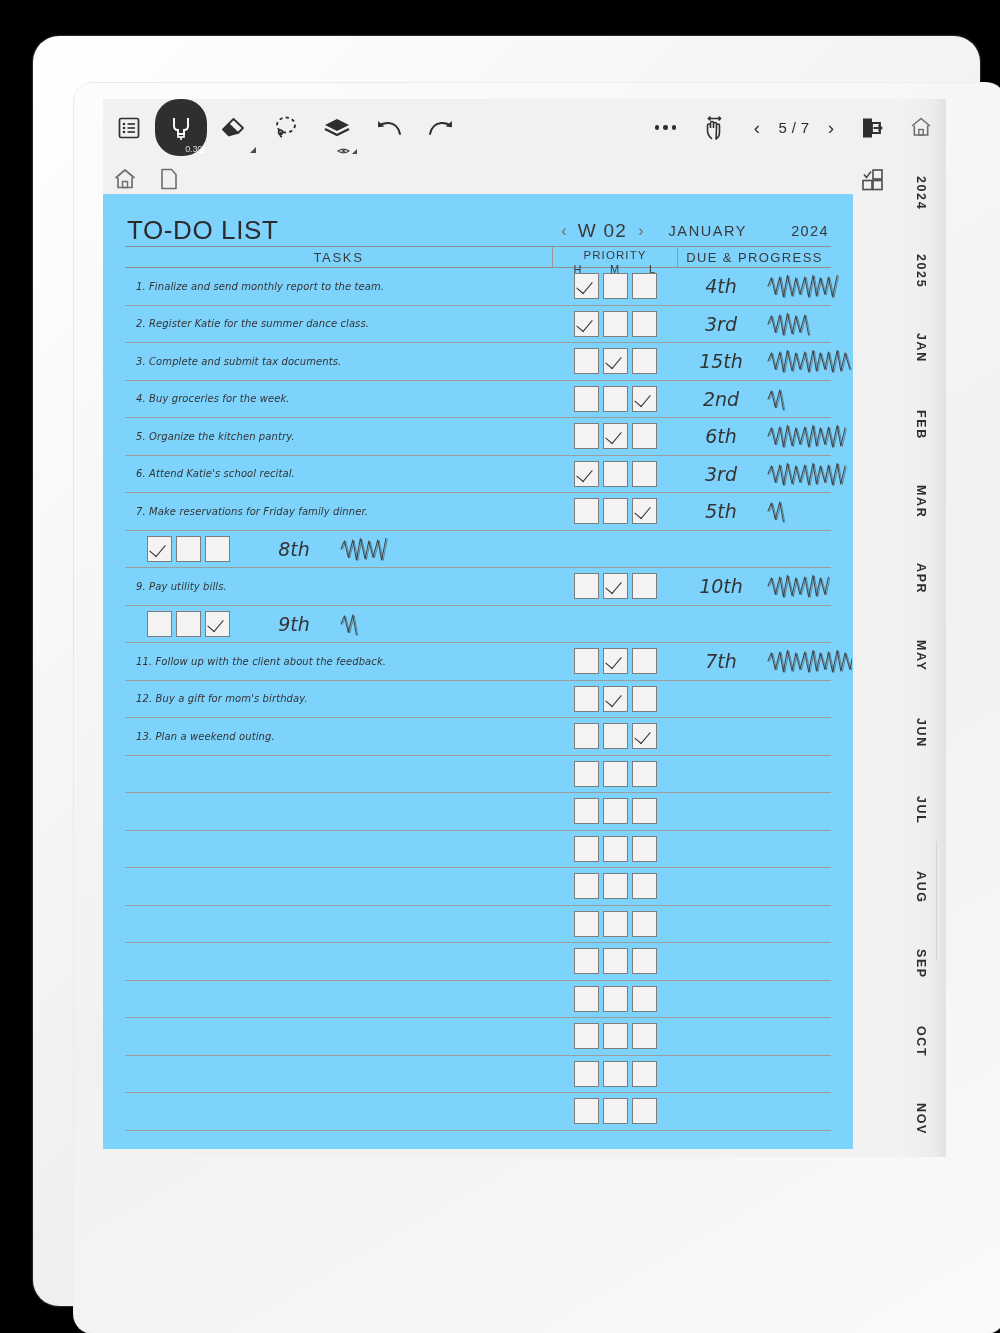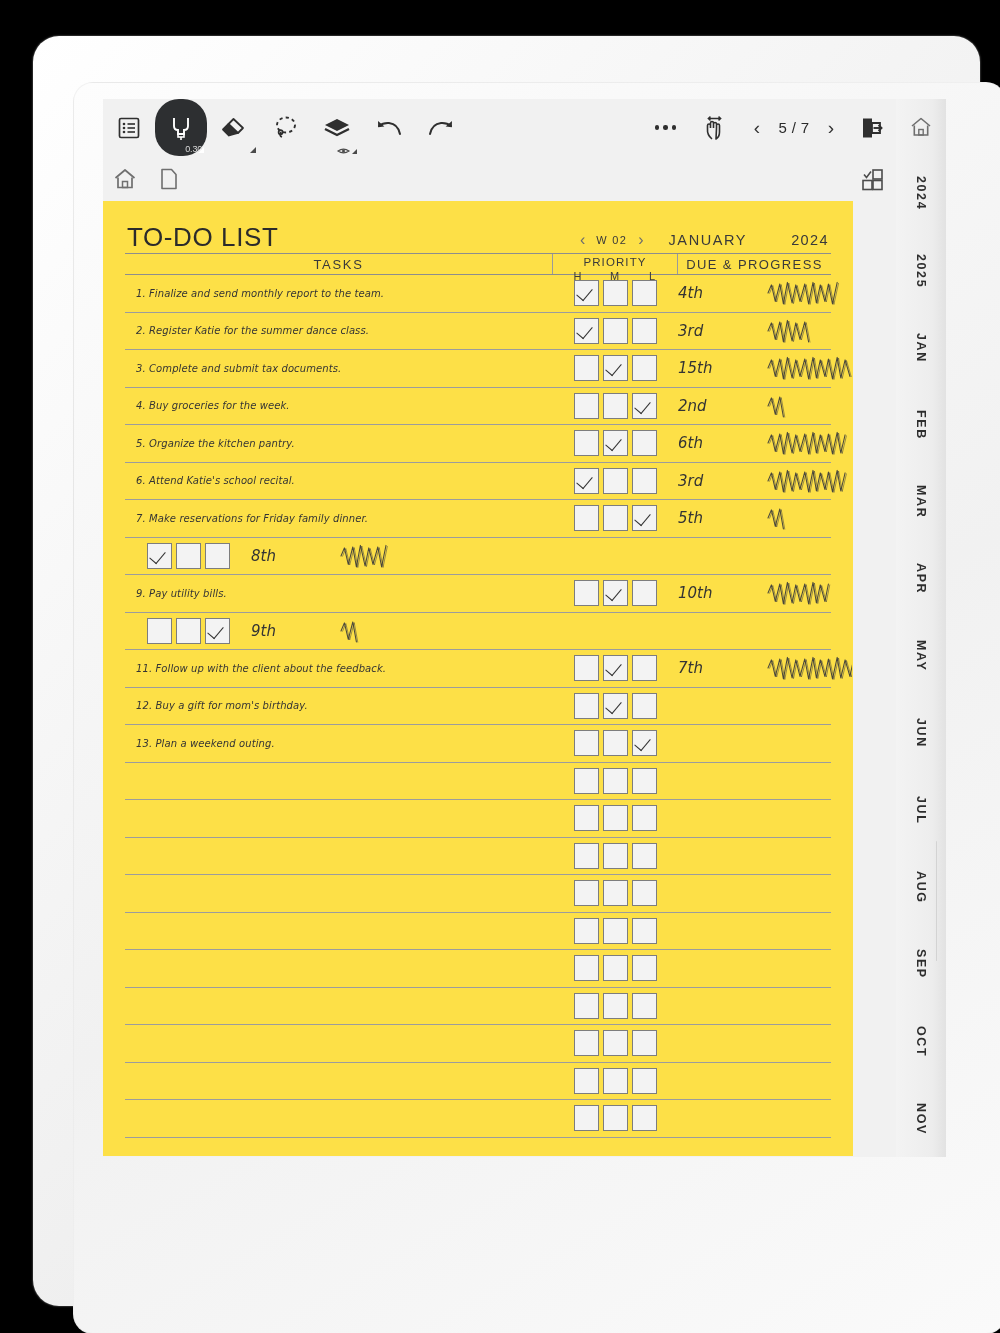--- a/index.html
+++ b/index.html
@@ -155,10 +155,10 @@
   #sheet {
     position: absolute;
     left: 0;
-    top: 102px;
+    top: 95px;
     width: 750px;
     height: 955px;
-    background: #fde047;
+    background: #7dd3fc;
     padding: 0 22px 0 22px;
   }
 

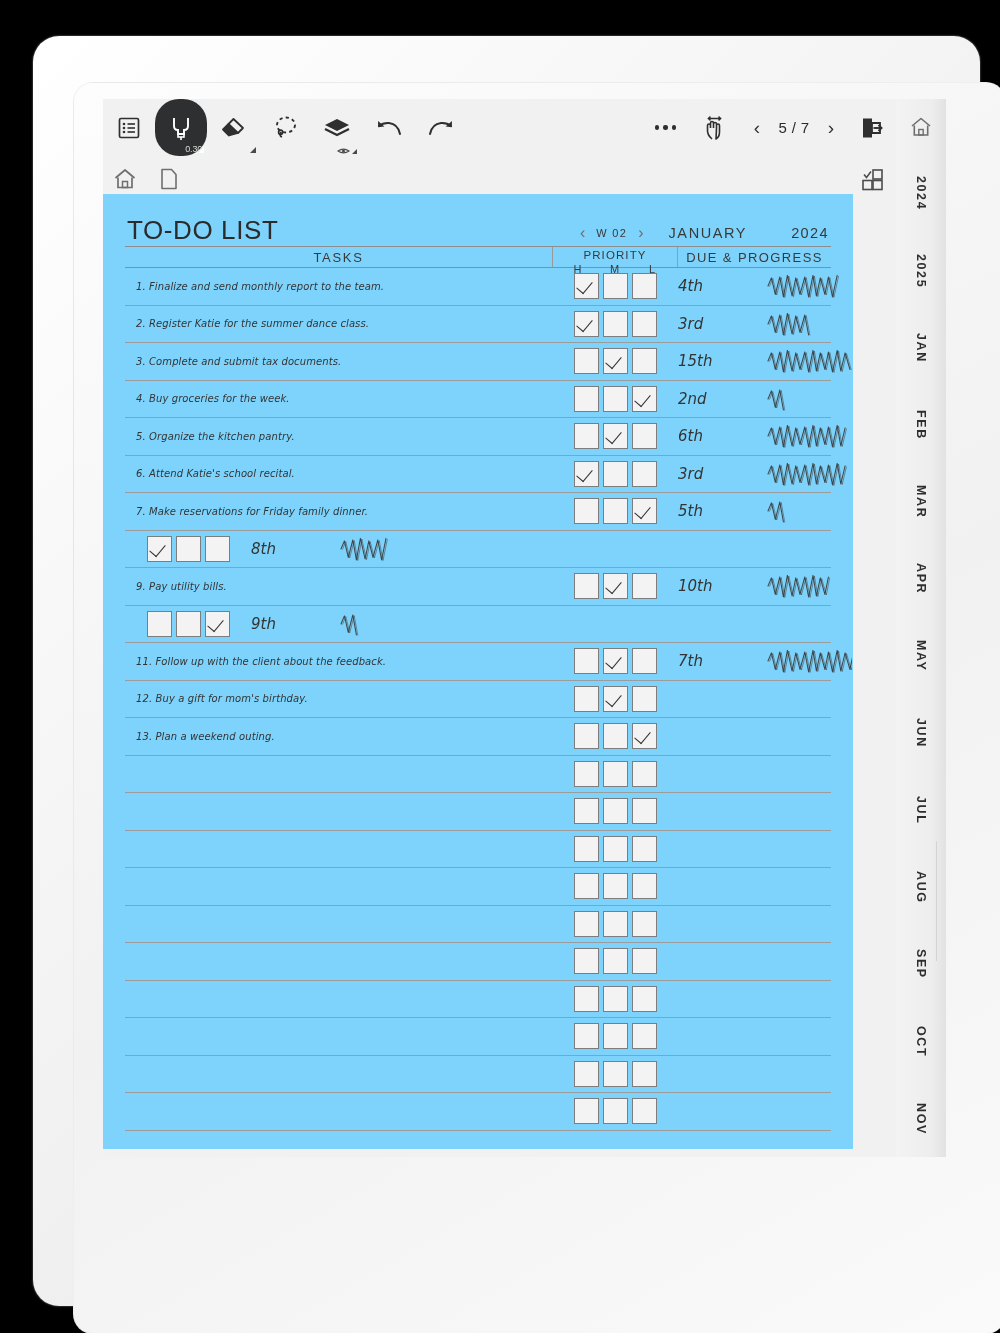--- a/index.html
+++ b/index.html
@@ -191,7 +191,7 @@
     cursor: default;
   }
   #week-label {
-    font-size: 11px;
+    font-size: 19px;
     letter-spacing: 1.3px;
     color: #39393a;
   }

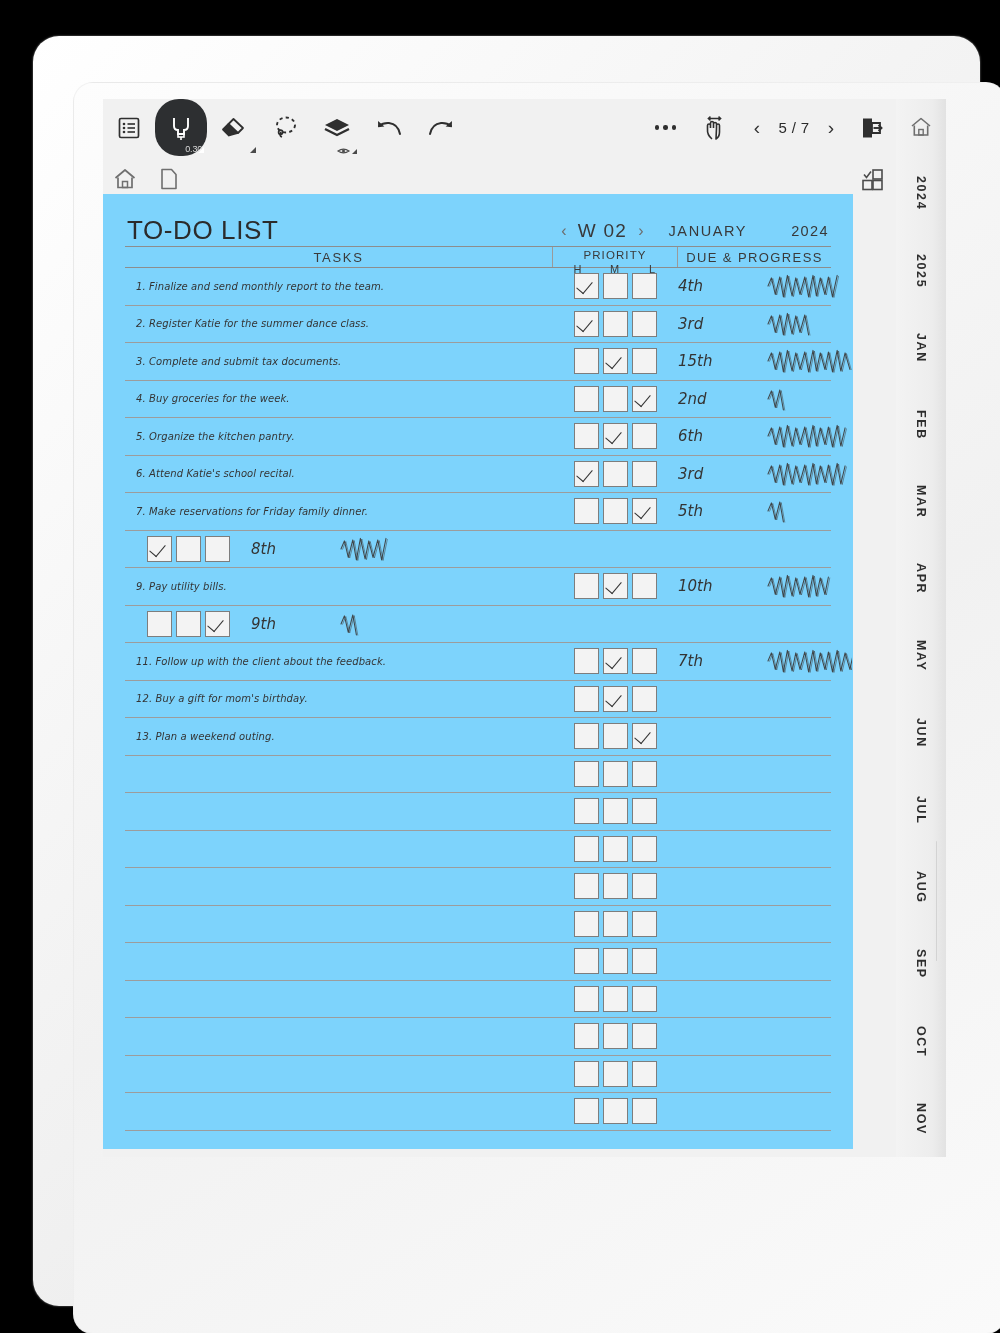--- a/index.html
+++ b/index.html
@@ -315,9 +315,10 @@
   }
   .due-cell {
     flex: 0 0 86px;
+    text-align: center;
     font-family: "DejaVu Sans", sans-serif;
     font-style: italic;
-    font-size: 15px;
+    font-size: 19px;
     color: #343434;
   }
   .prog-cell {

